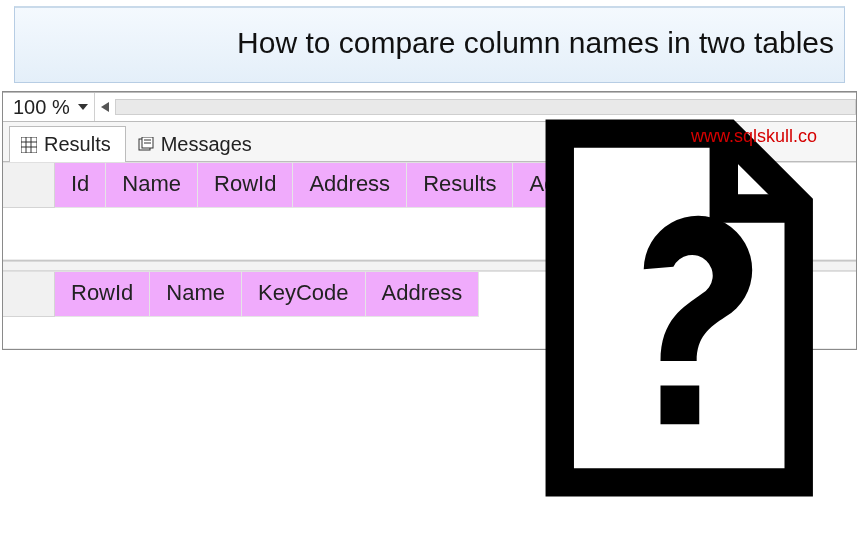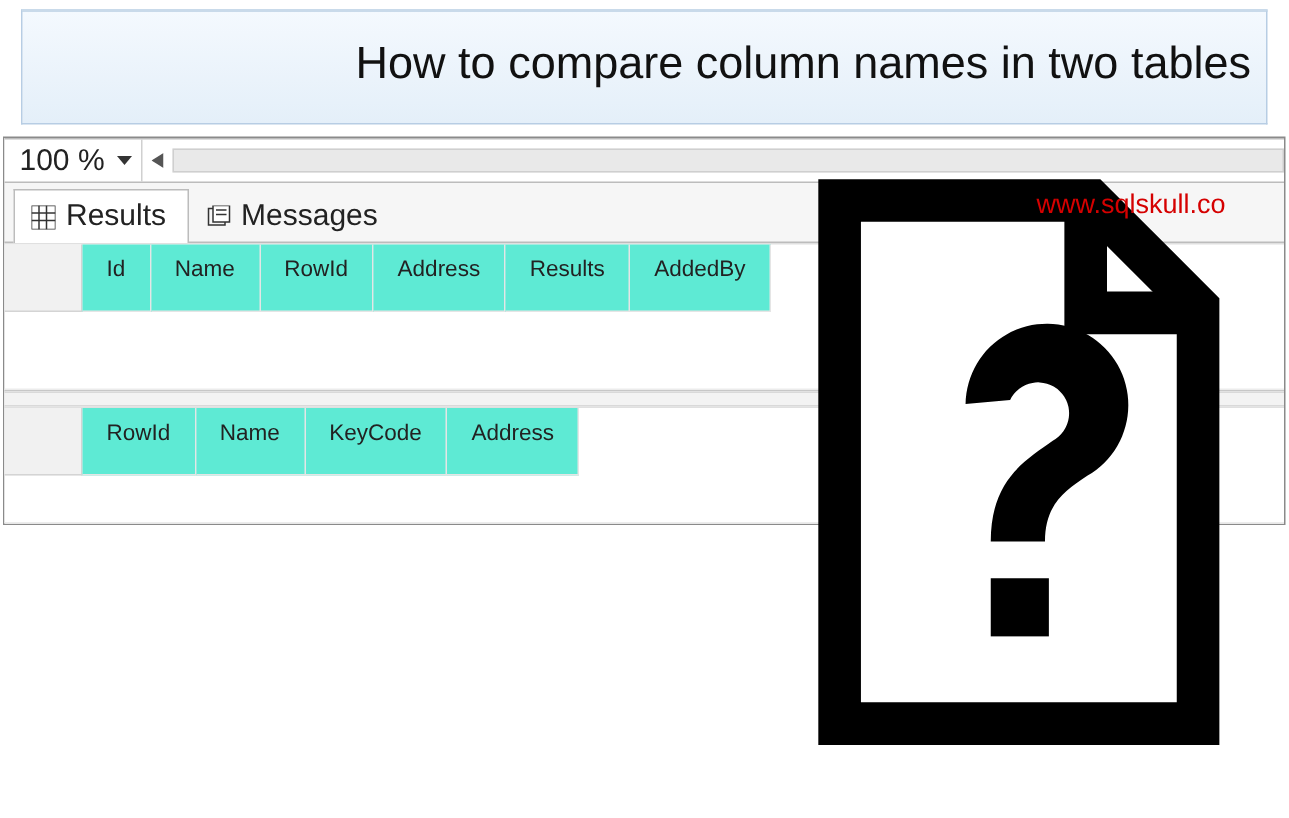--- a/index.html
+++ b/index.html
@@ -157,9 +157,9 @@
     padding: 8px 16px;
     border-right: 1px solid #e5e5e5;
     border-bottom: 1px solid #e5e5e5;
-    font-size: 15px;
-    color: #222;
-    background: #5eead4;
+    font-size: 22px;
+    color: #222;
+    background: #f0abfc;
     white-space: nowrap;
   }
   .empty-body {

